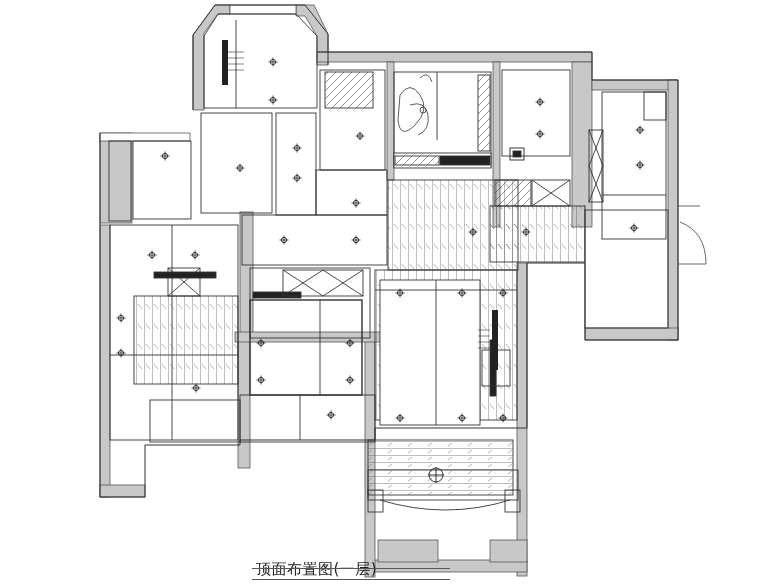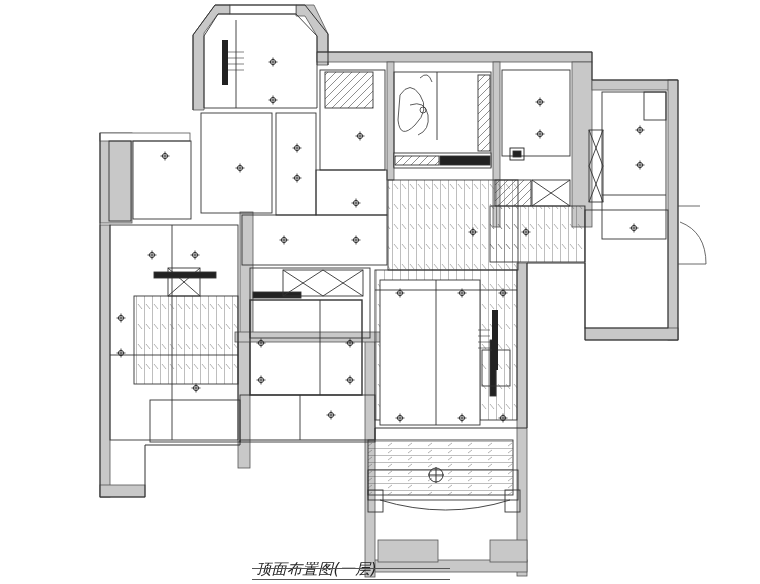--- a/index.html
+++ b/index.html
@@ -5,7 +5,7 @@
   html, body { margin:0; padding:0; background:#ffffff; }
   body { width:760px; height:584px; position:relative; overflow:hidden; font-family:"DejaVu Sans", sans-serif; }
   #plan { position:absolute; left:0; top:0; }
-  .title { position:absolute; left:256px; top:560px; font-size:15px; color:#222; font-family:"DejaVu Sans", sans-serif; letter-spacing:0.5px;font-style:italic; }
+  .title { position:absolute; left:256px; top:560px; font-size:15px; color:#222; font-family:"DejaVu Sans", sans-serif; letter-spacing:0.5px; }
   .uline1 { position:absolute; left:252px; top:568px; width:198px; height:1px; background:#555; }
   .uline2 { position:absolute; left:252px; top:579px; width:198px; height:1px; background:#555; }
 </style>

